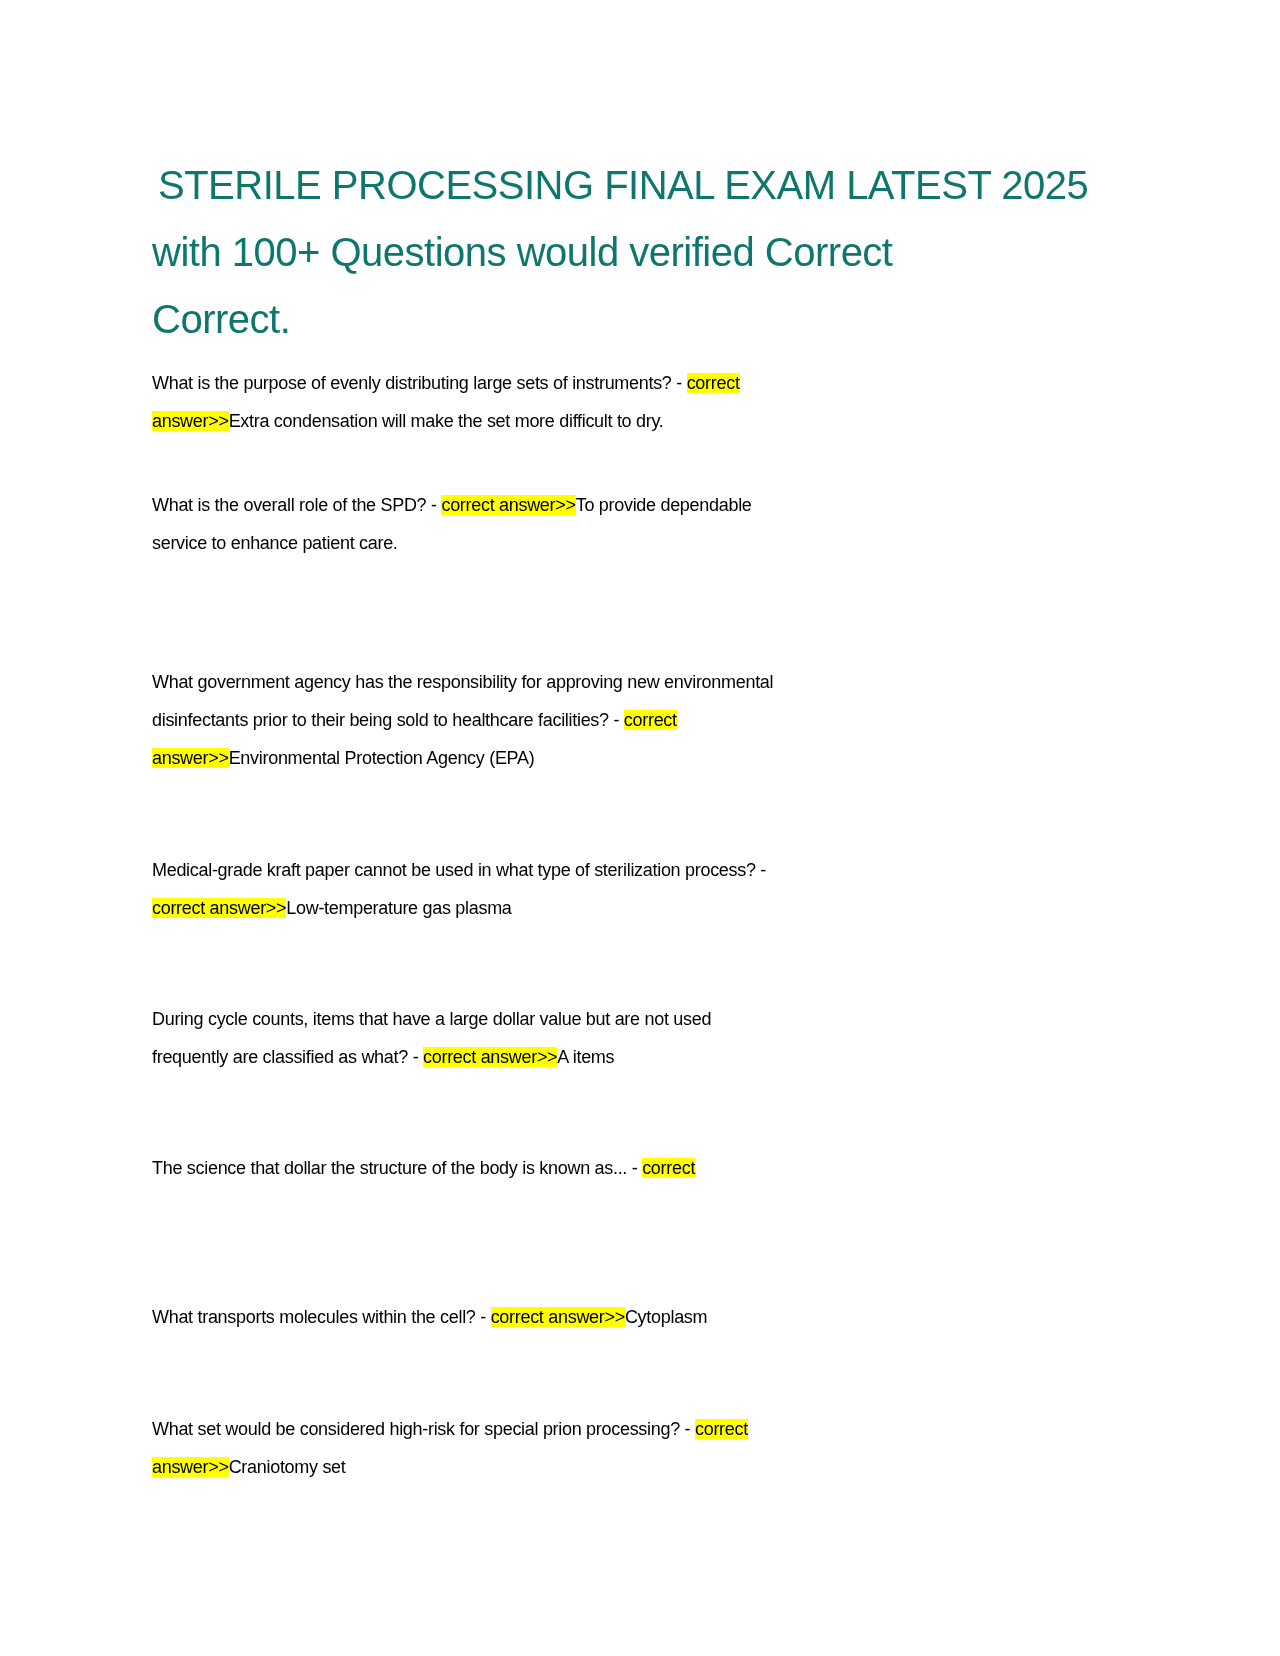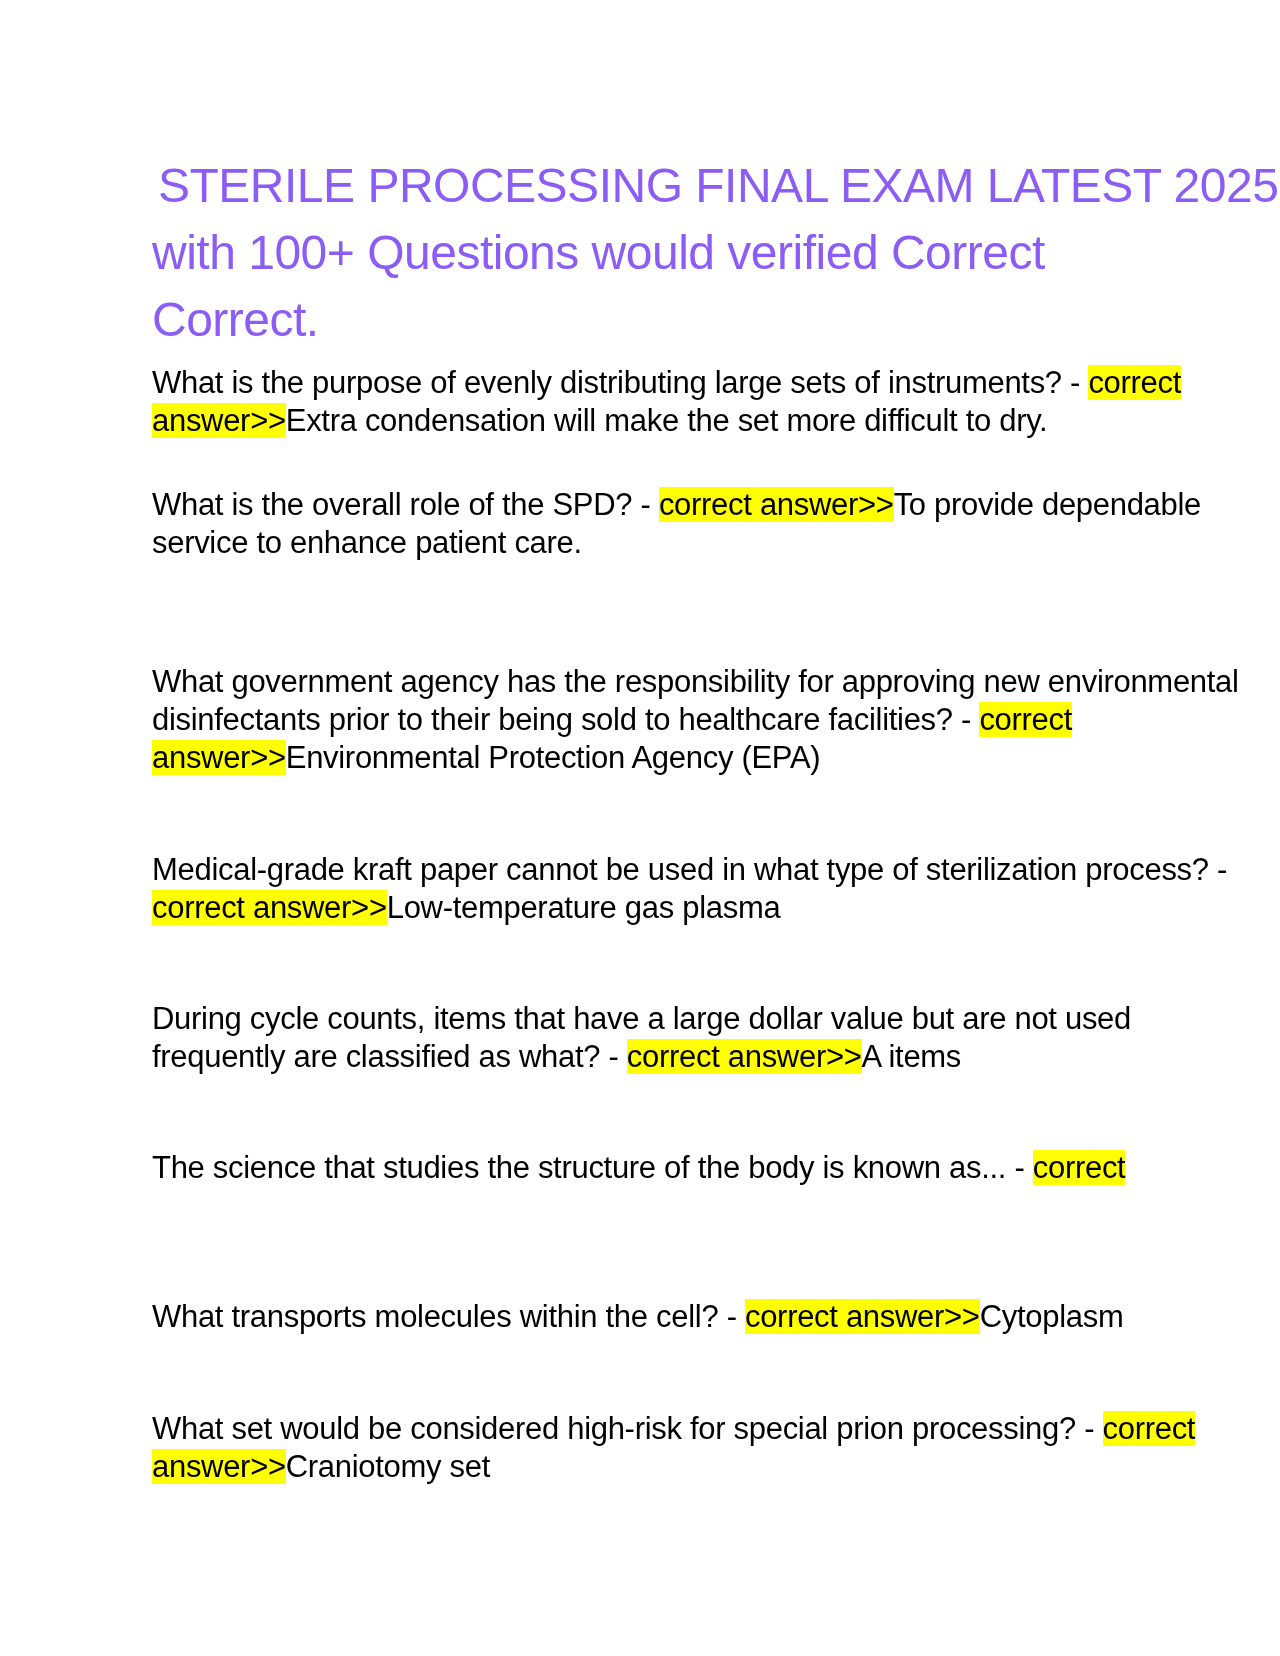--- a/index.html
+++ b/index.html
@@ -7,8 +7,8 @@
          font-family: "Liberation Sans", sans-serif; color: #000; }
   .page { position: absolute; left: 0; top: 0; width: 1280px; height: 1656px; }
   .title { position: absolute; left: 152px; top: 152px; width: 1000px;
-           color: #8b5cf6; font-family: "Liberation Sans", sans-serif;
-           font-size: 48px; line-height: 67px; letter-spacing: -0.5px; }
+           color: #0f766e; font-family: "Liberation Sans", sans-serif;
+           font-size: 40px; line-height: 67px; letter-spacing: -0.5px; }
   .title .line { display: block; white-space: nowrap; }
   .title .line.first { padding-left: 6px; }
   .qa { position: absolute; left: 152px; width: 1000px; font-size: 31px;

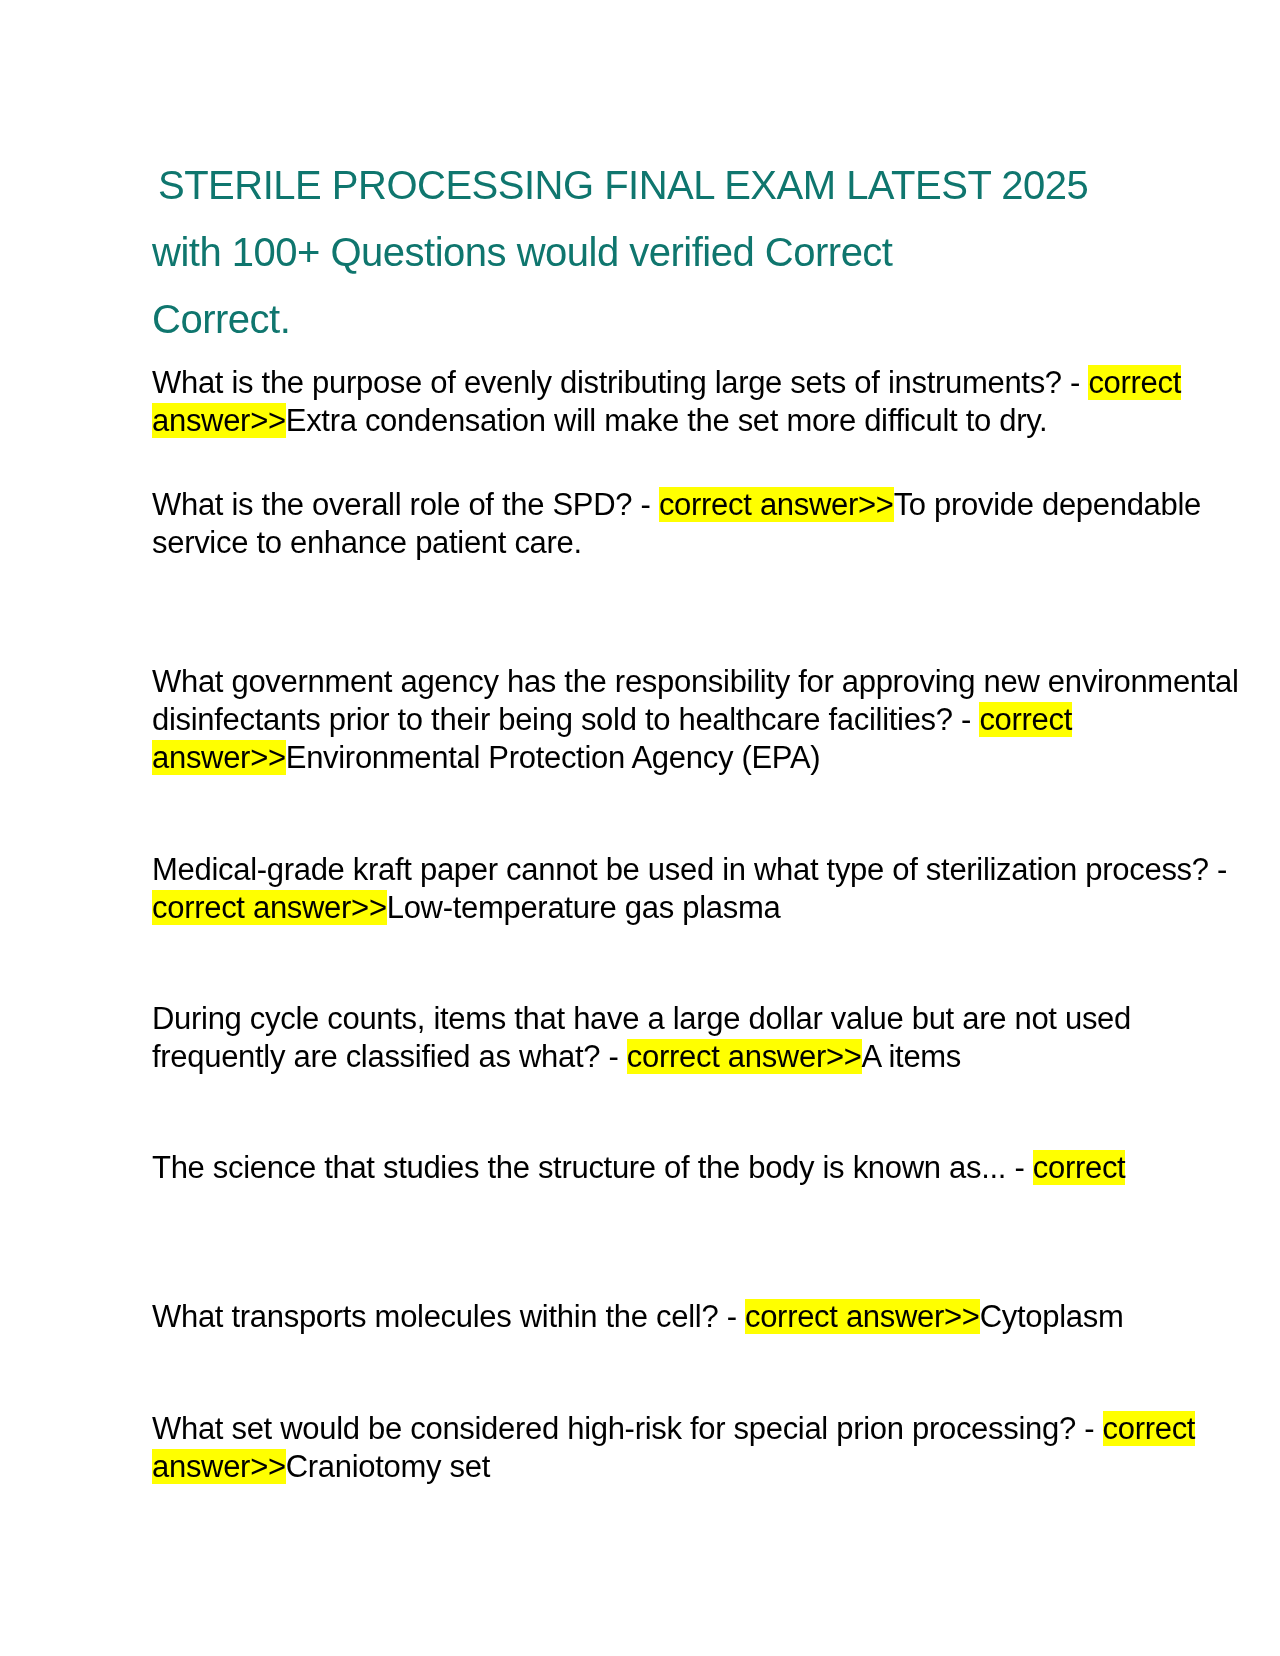--- a/index.html
+++ b/index.html
@@ -11,7 +11,7 @@
            font-size: 40px; line-height: 67px; letter-spacing: -0.5px; }
   .title .line { display: block; white-space: nowrap; }
   .title .line.first { padding-left: 6px; }
-  .qa { position: absolute; left: 152px; width: 1000px; font-size: 31px;
+  .qa { position: absolute; left: 152px; width: 1000px; font-size: 18px;
         line-height: 38px; letter-spacing: -0.3px; }
   .qa .line { display: block; white-space: nowrap; }
   .hl { background: #ffff00; }

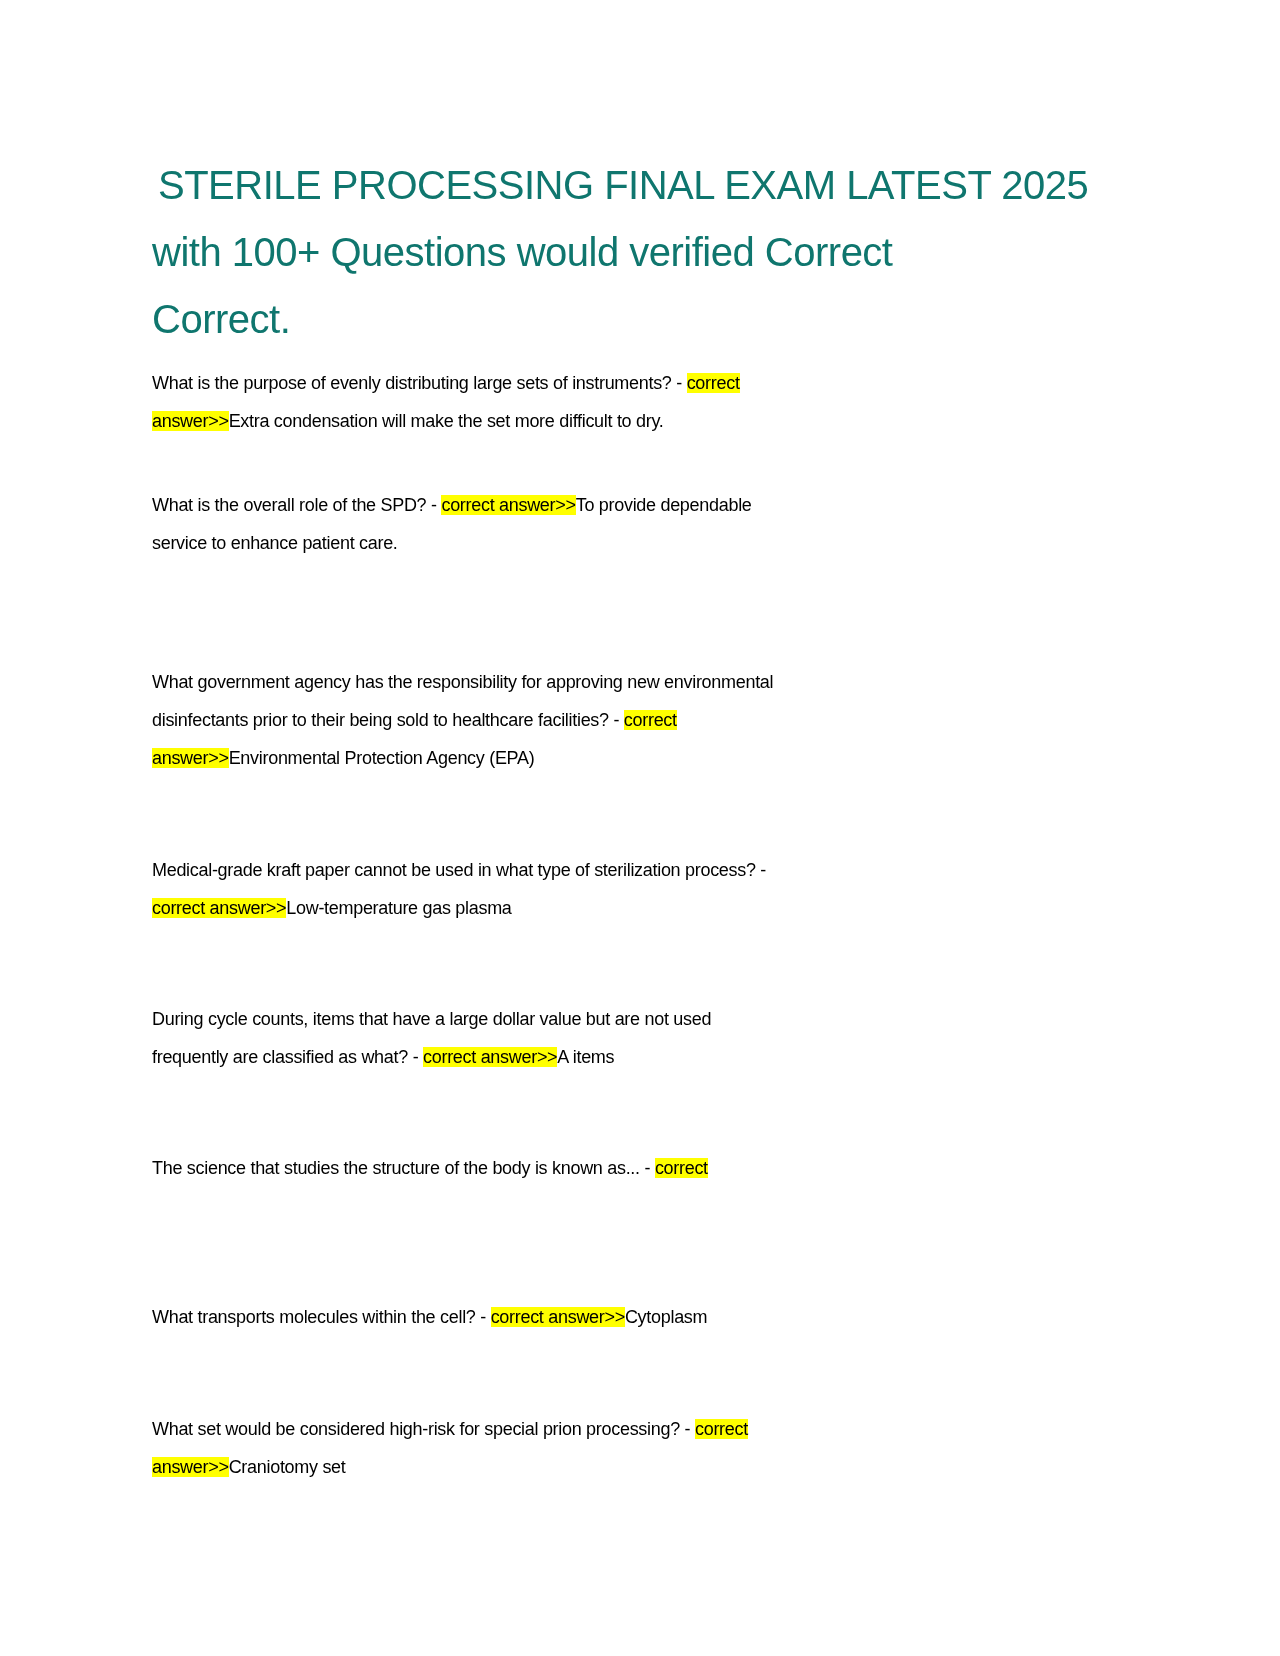--- a/index.html
+++ b/index.html
@@ -54,7 +54,7 @@
   </div>
 
   <div class="qa" style="top:1149px">
-    <span class="line"><span>The science that studies the structure of the body is known as... - </span><span class="hl">correct</span></span>
+    <span class="line"><span>The science that dollar the structure of the body is known as... - </span><span class="hl">correct</span></span>
   </div>
 
   <div class="qa" style="top:1410px">

